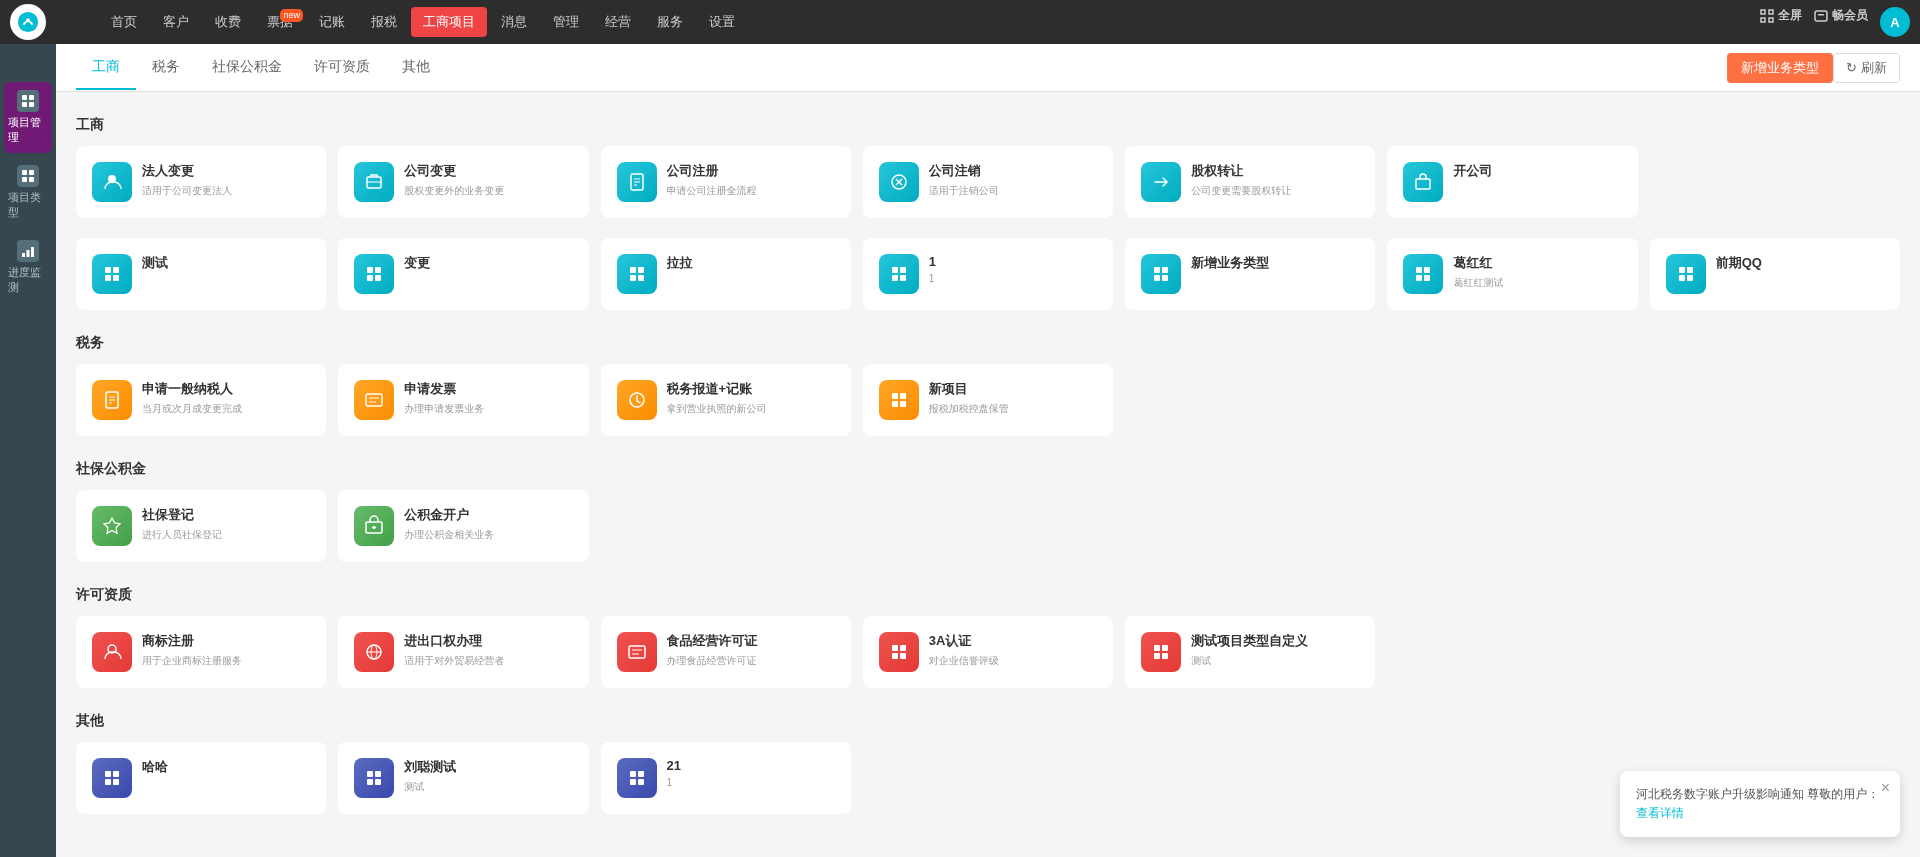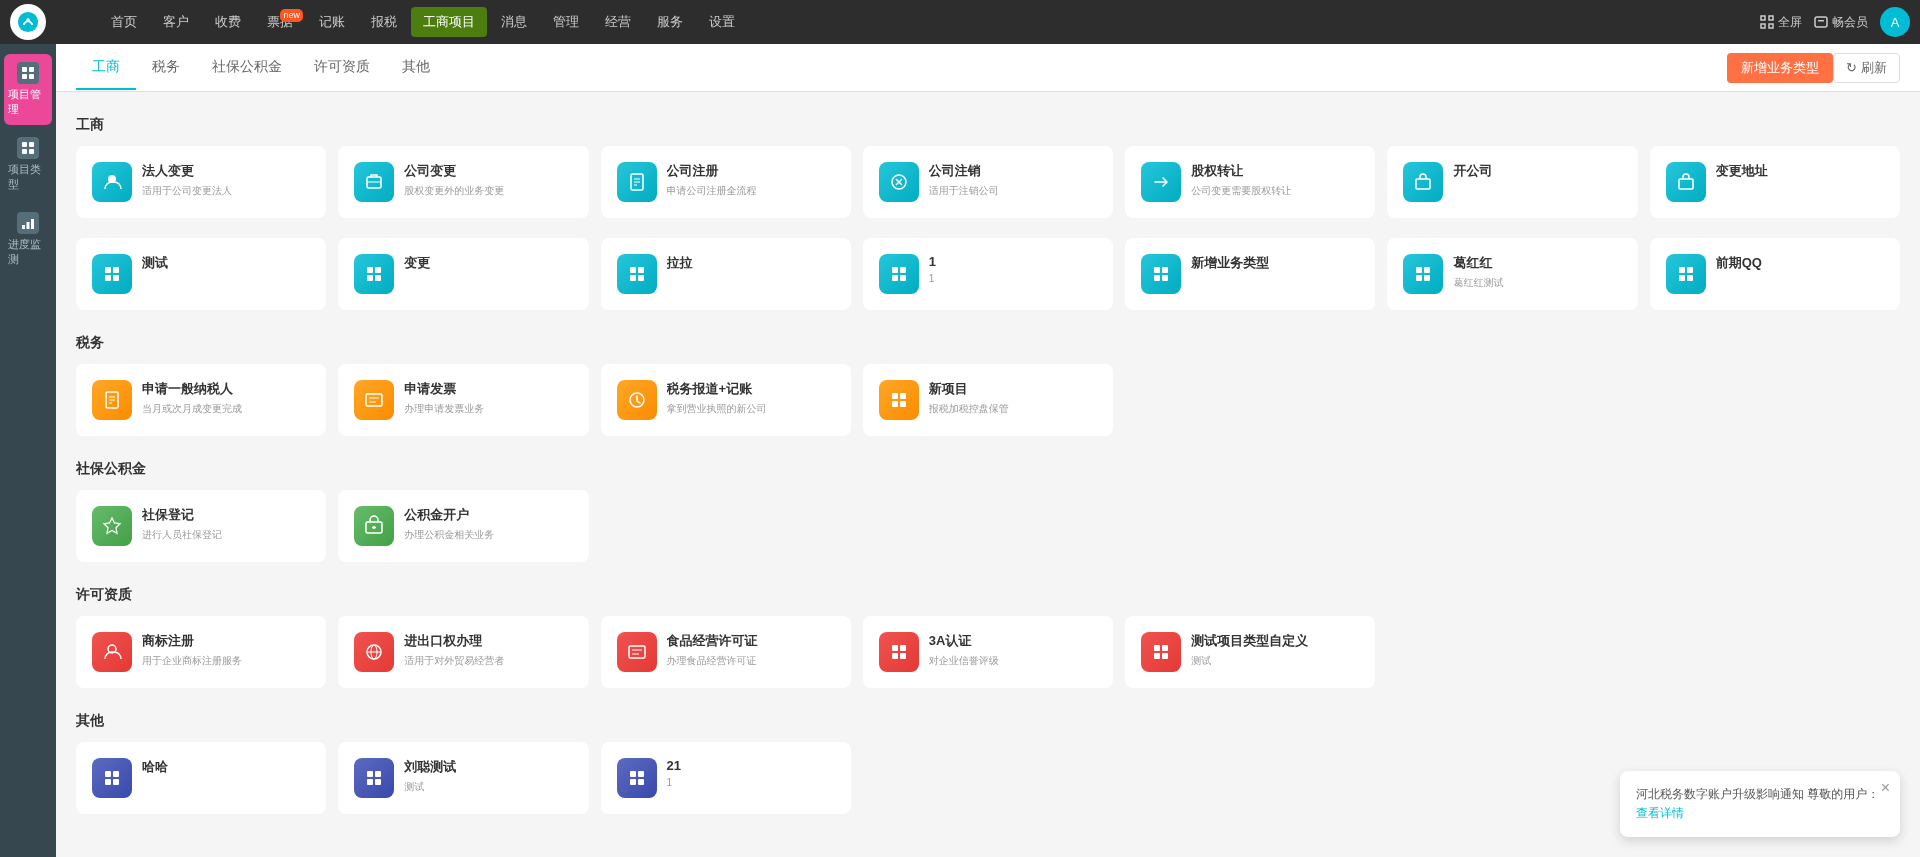--- a/index.html
+++ b/index.html
@@ -42,7 +42,7 @@
       white-space: nowrap;
     }
     .nav-item.active {
-      background: #4d7c0f;
+      background: #ef4444;
       color: #fff;
       text-align: right;
     }

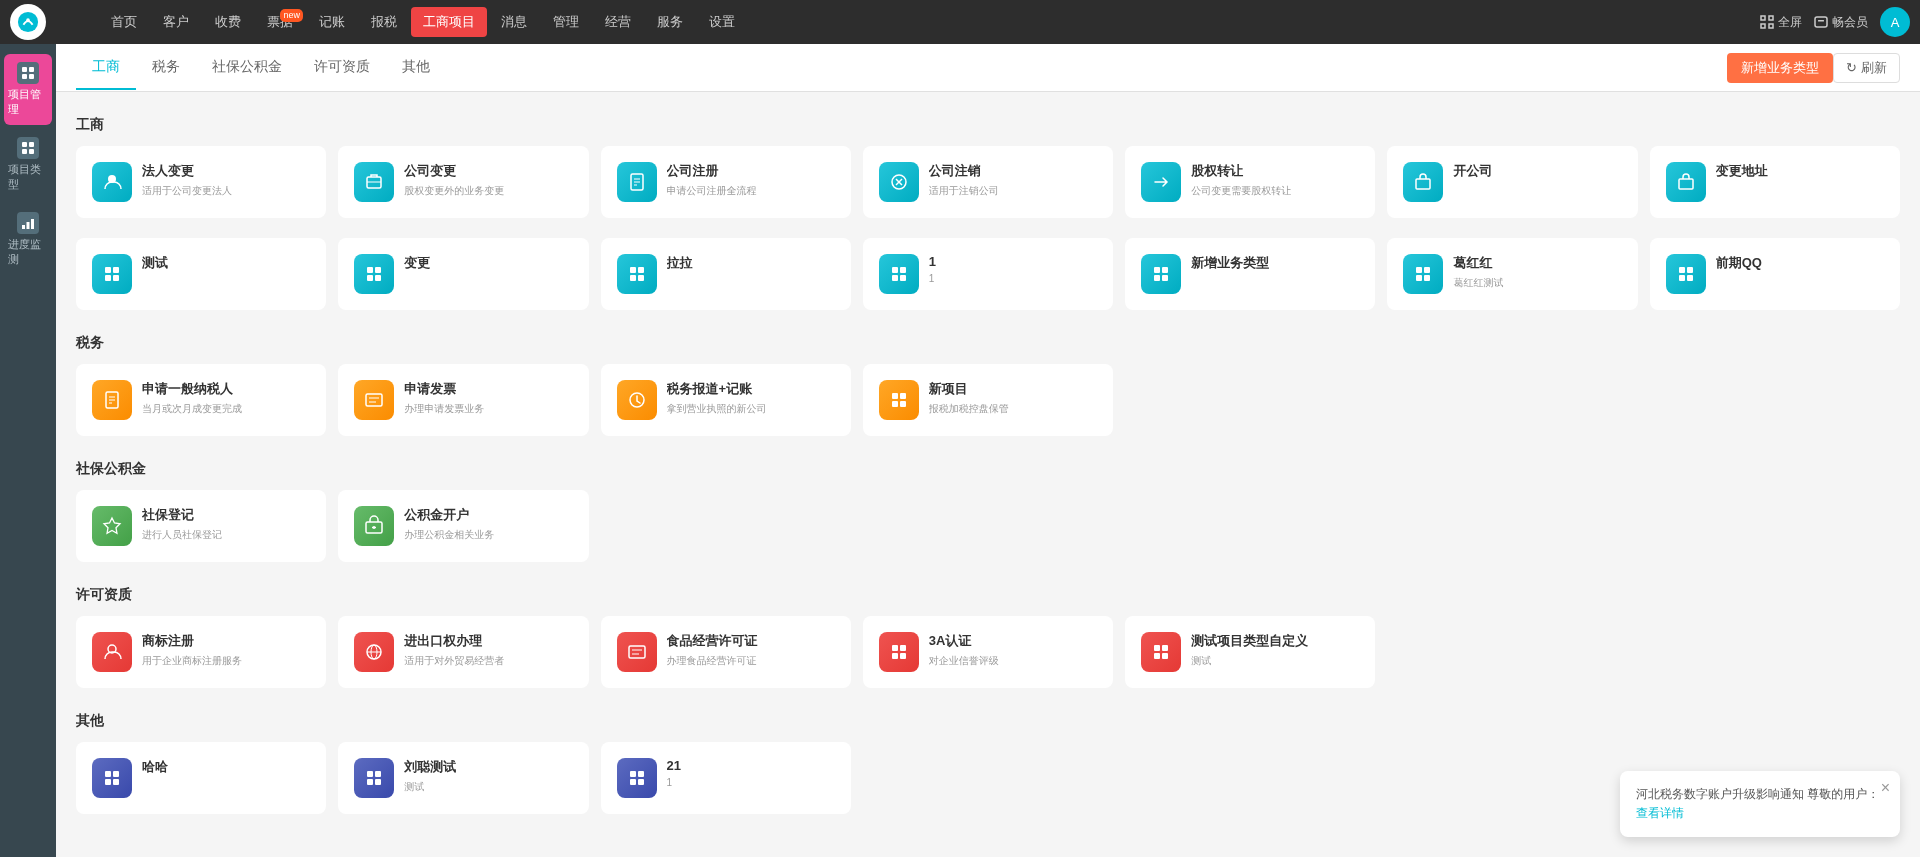--- a/index.html
+++ b/index.html
@@ -58,10 +58,11 @@
     }
     .top-nav-right {
       display: flex;
-      align-items: center;
+      align-items: flex-start;
       gap: 12px;
       color: #ccc;
       font-size: 12px;
+      font-weight: bold;
     }
     .top-nav-right span { cursor: pointer; display: flex; align-items: center; gap: 4px; }
     .avatar {

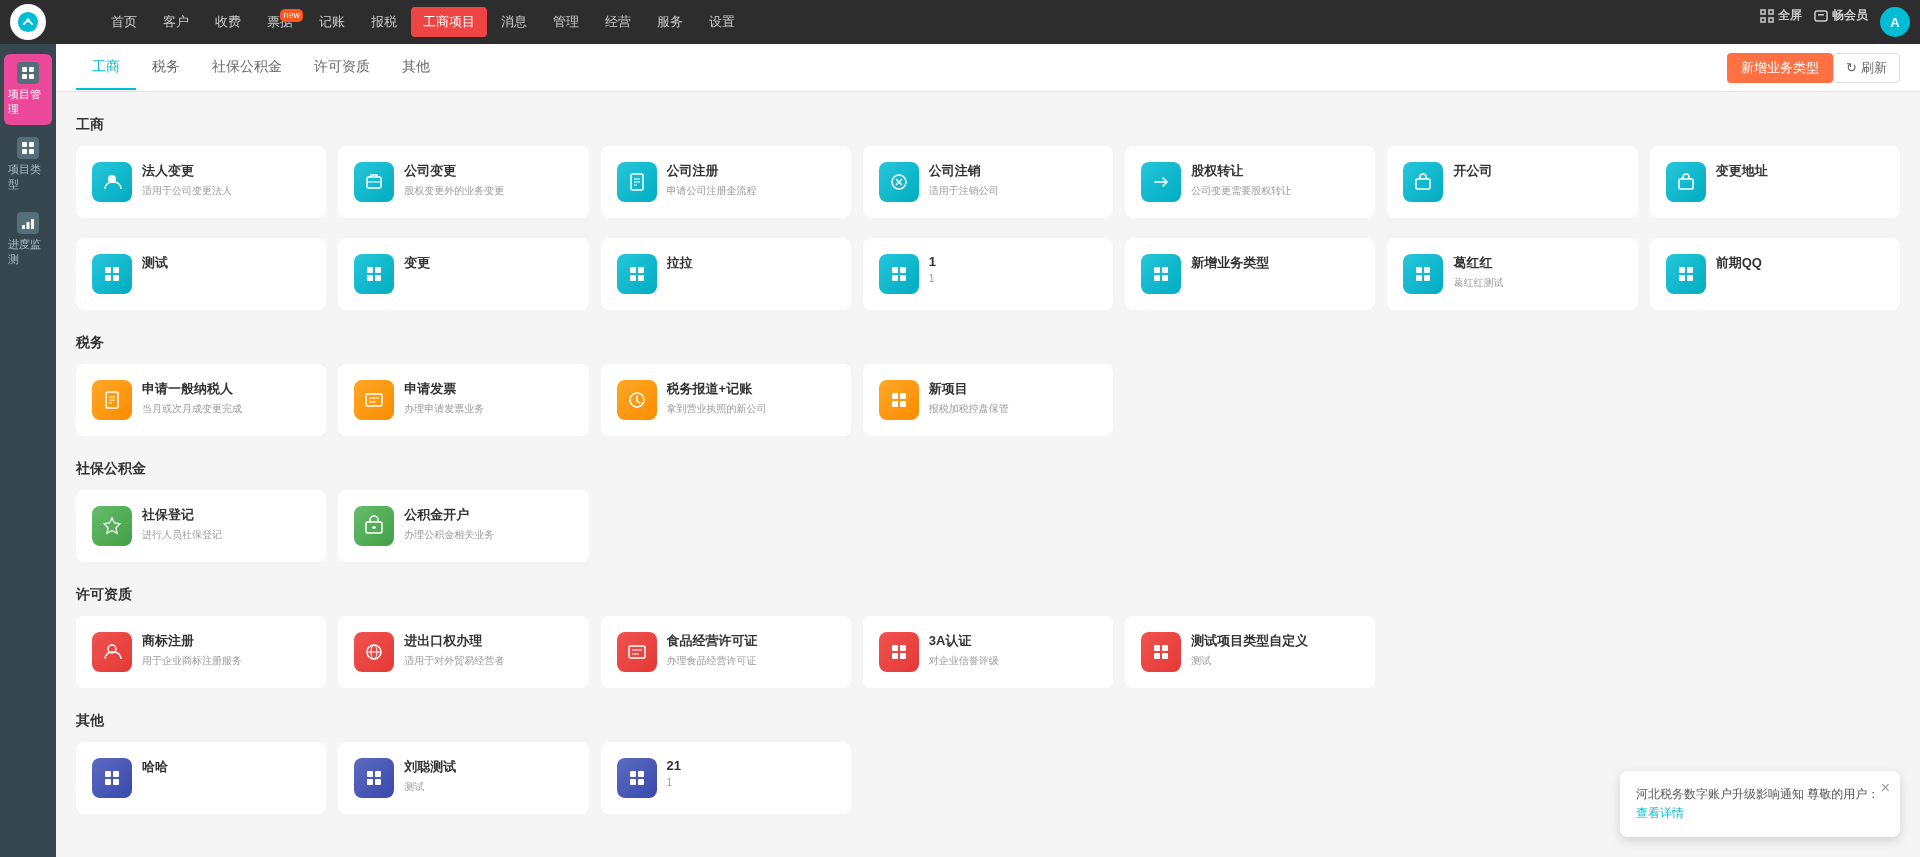--- a/index.html
+++ b/index.html
@@ -102,7 +102,7 @@
       font-size: 11px;
       gap: 3px;
     }
-    .sidebar-item.active { background: #ec4899; color: #fff; }
+    .sidebar-item.active { background: #701a75; color: #fff; margin-top: 28px; }
     .sidebar-icon {
       width: 22px; height: 22px;
       background: #546e7a;

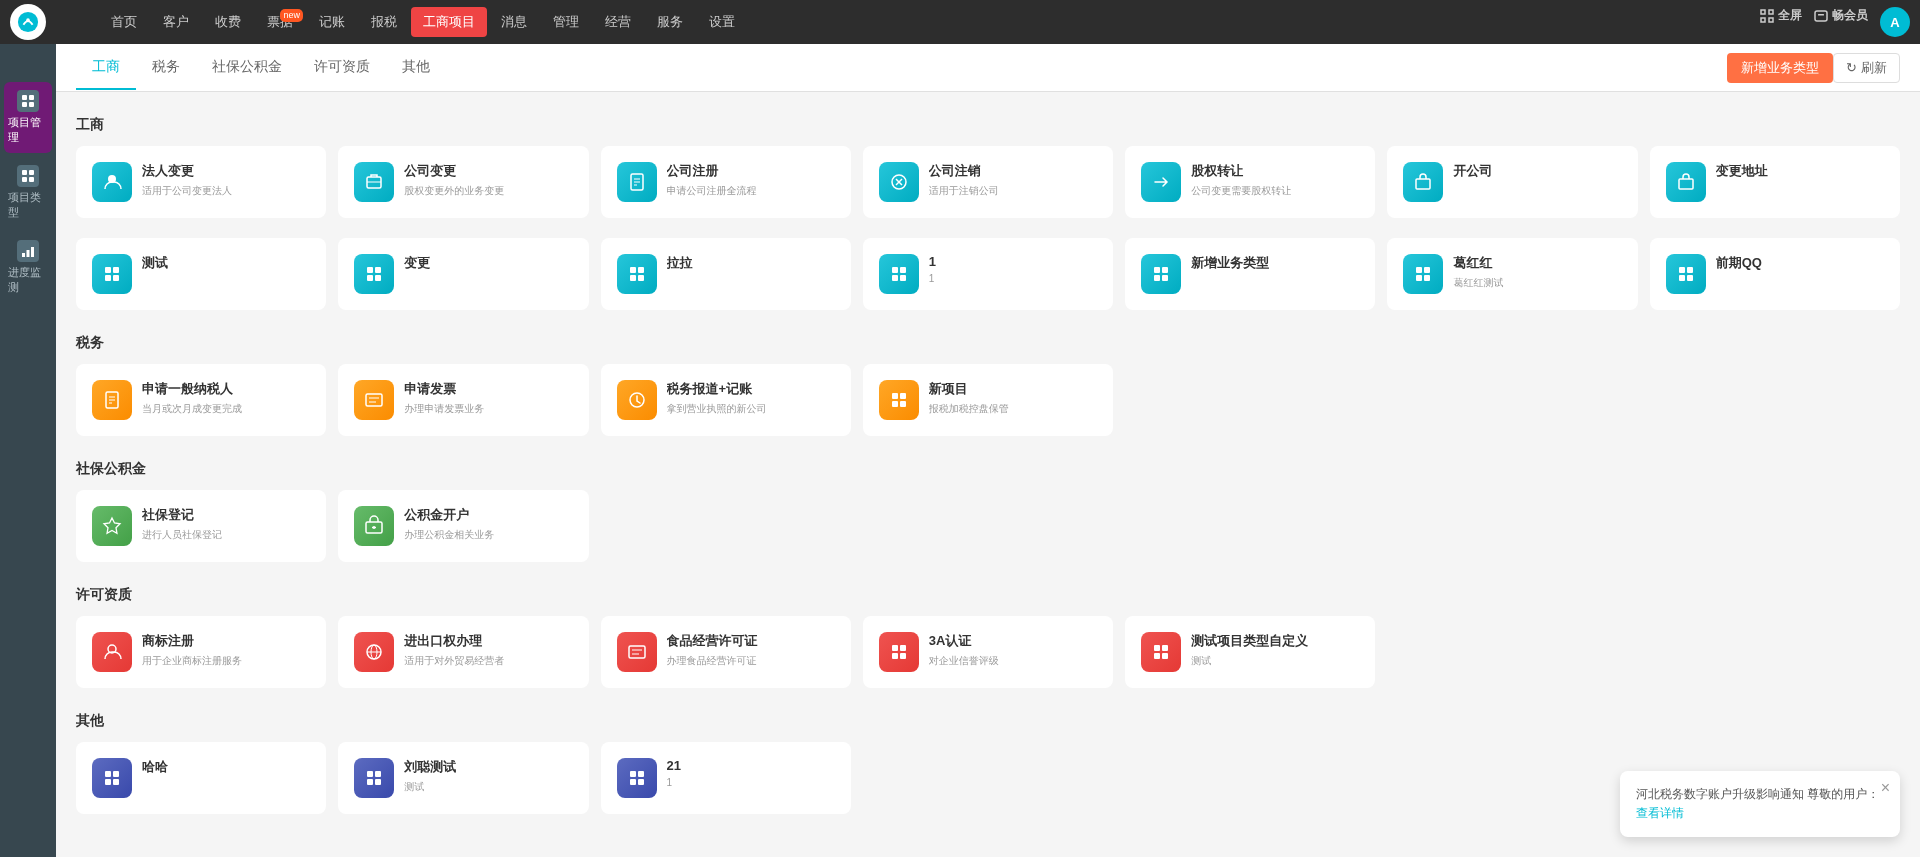--- a/index.html
+++ b/index.html
@@ -447,18 +447,6 @@
           </div>
         </div>
 
-        <div class="card">
-          <div class="card-icon ic-teal">
-            <svg width="22" height="22" viewBox="0 0 22 22" fill="none">
-              <rect x="4" y="8" width="14" height="10" rx="1" stroke="white" stroke-width="1.5" fill="none"></rect>
-              <path d="M8 8V6a3 3 0 016 0v2" stroke="white" stroke-width="1.5" fill="none"></path>
-            </svg>
-          </div>
-          <div class="card-info">
-            <div class="card-name">变更地址</div>
-            <div class="card-desc"></div>
-          </div>
-        </div>
 
       </div>
 

